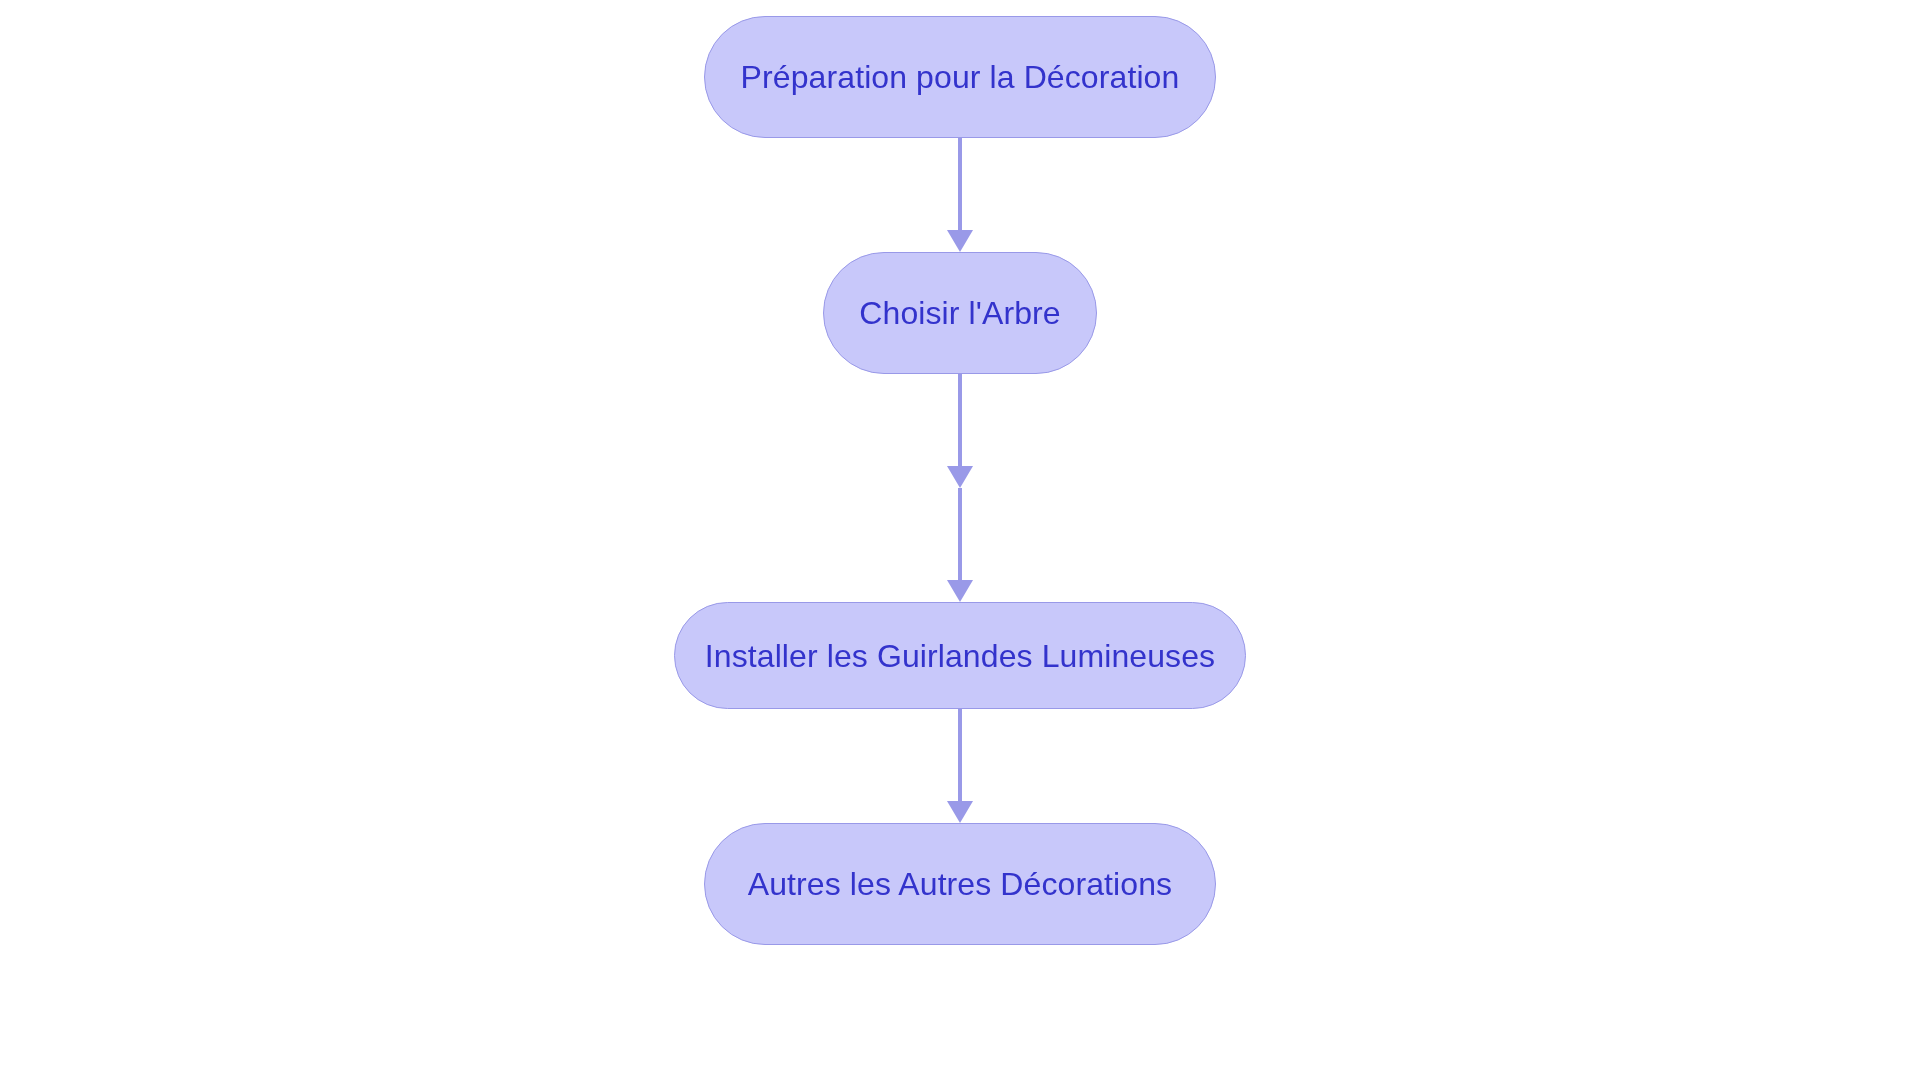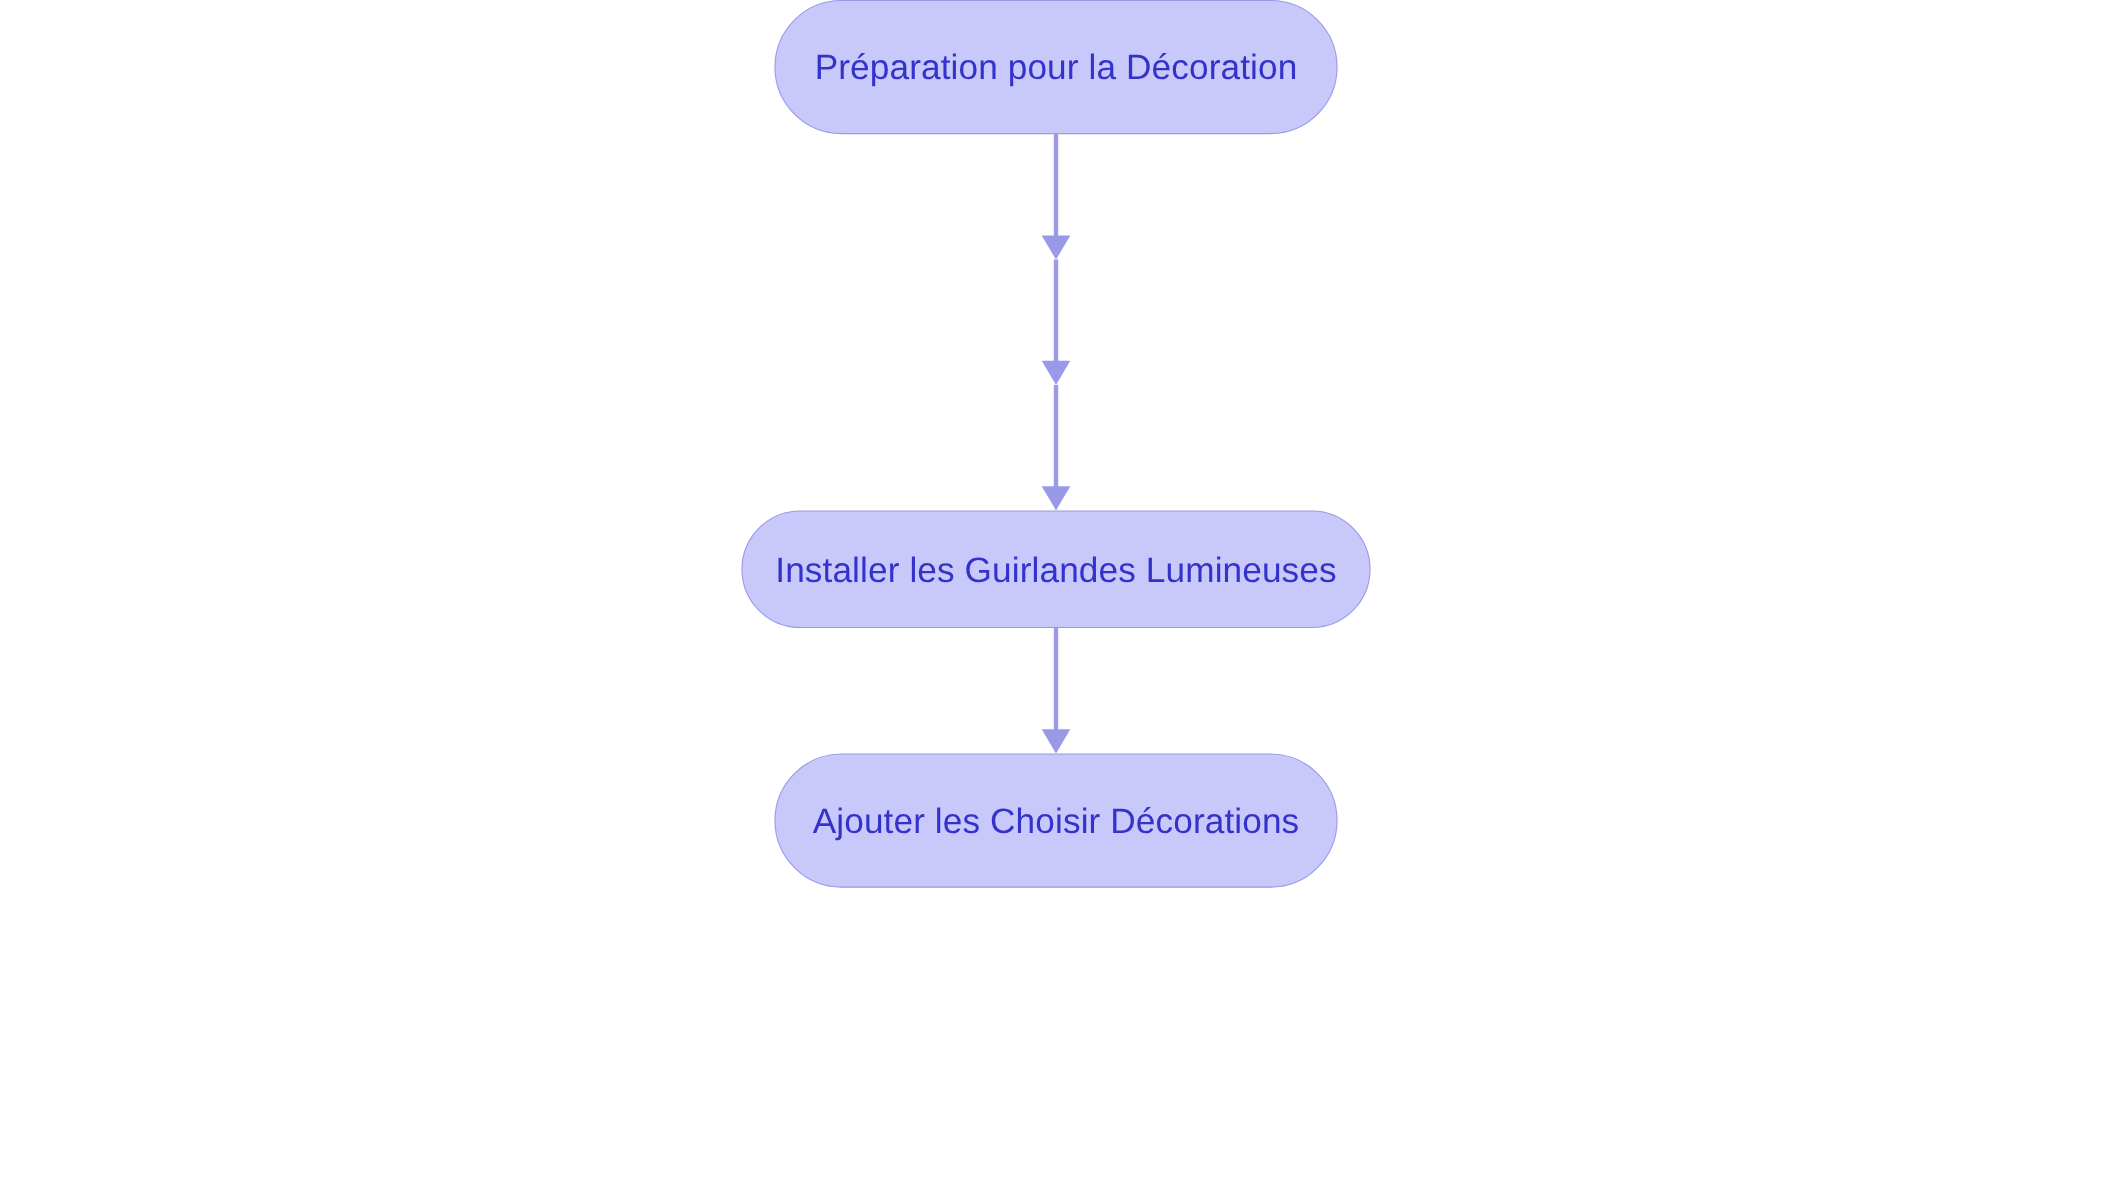--- a/index.html
+++ b/index.html
@@ -77,7 +77,7 @@
   }
 
   
-  .n1 { width: 512px; height: 122px; margin-top: 0; }
+  .n1 { width: 512px; height: 122px; margin-top: 16px; }
   .c1 { height: 114px; }
   .n2 { width: 274px; height: 122px; }
   .c2 { height: 114px; }

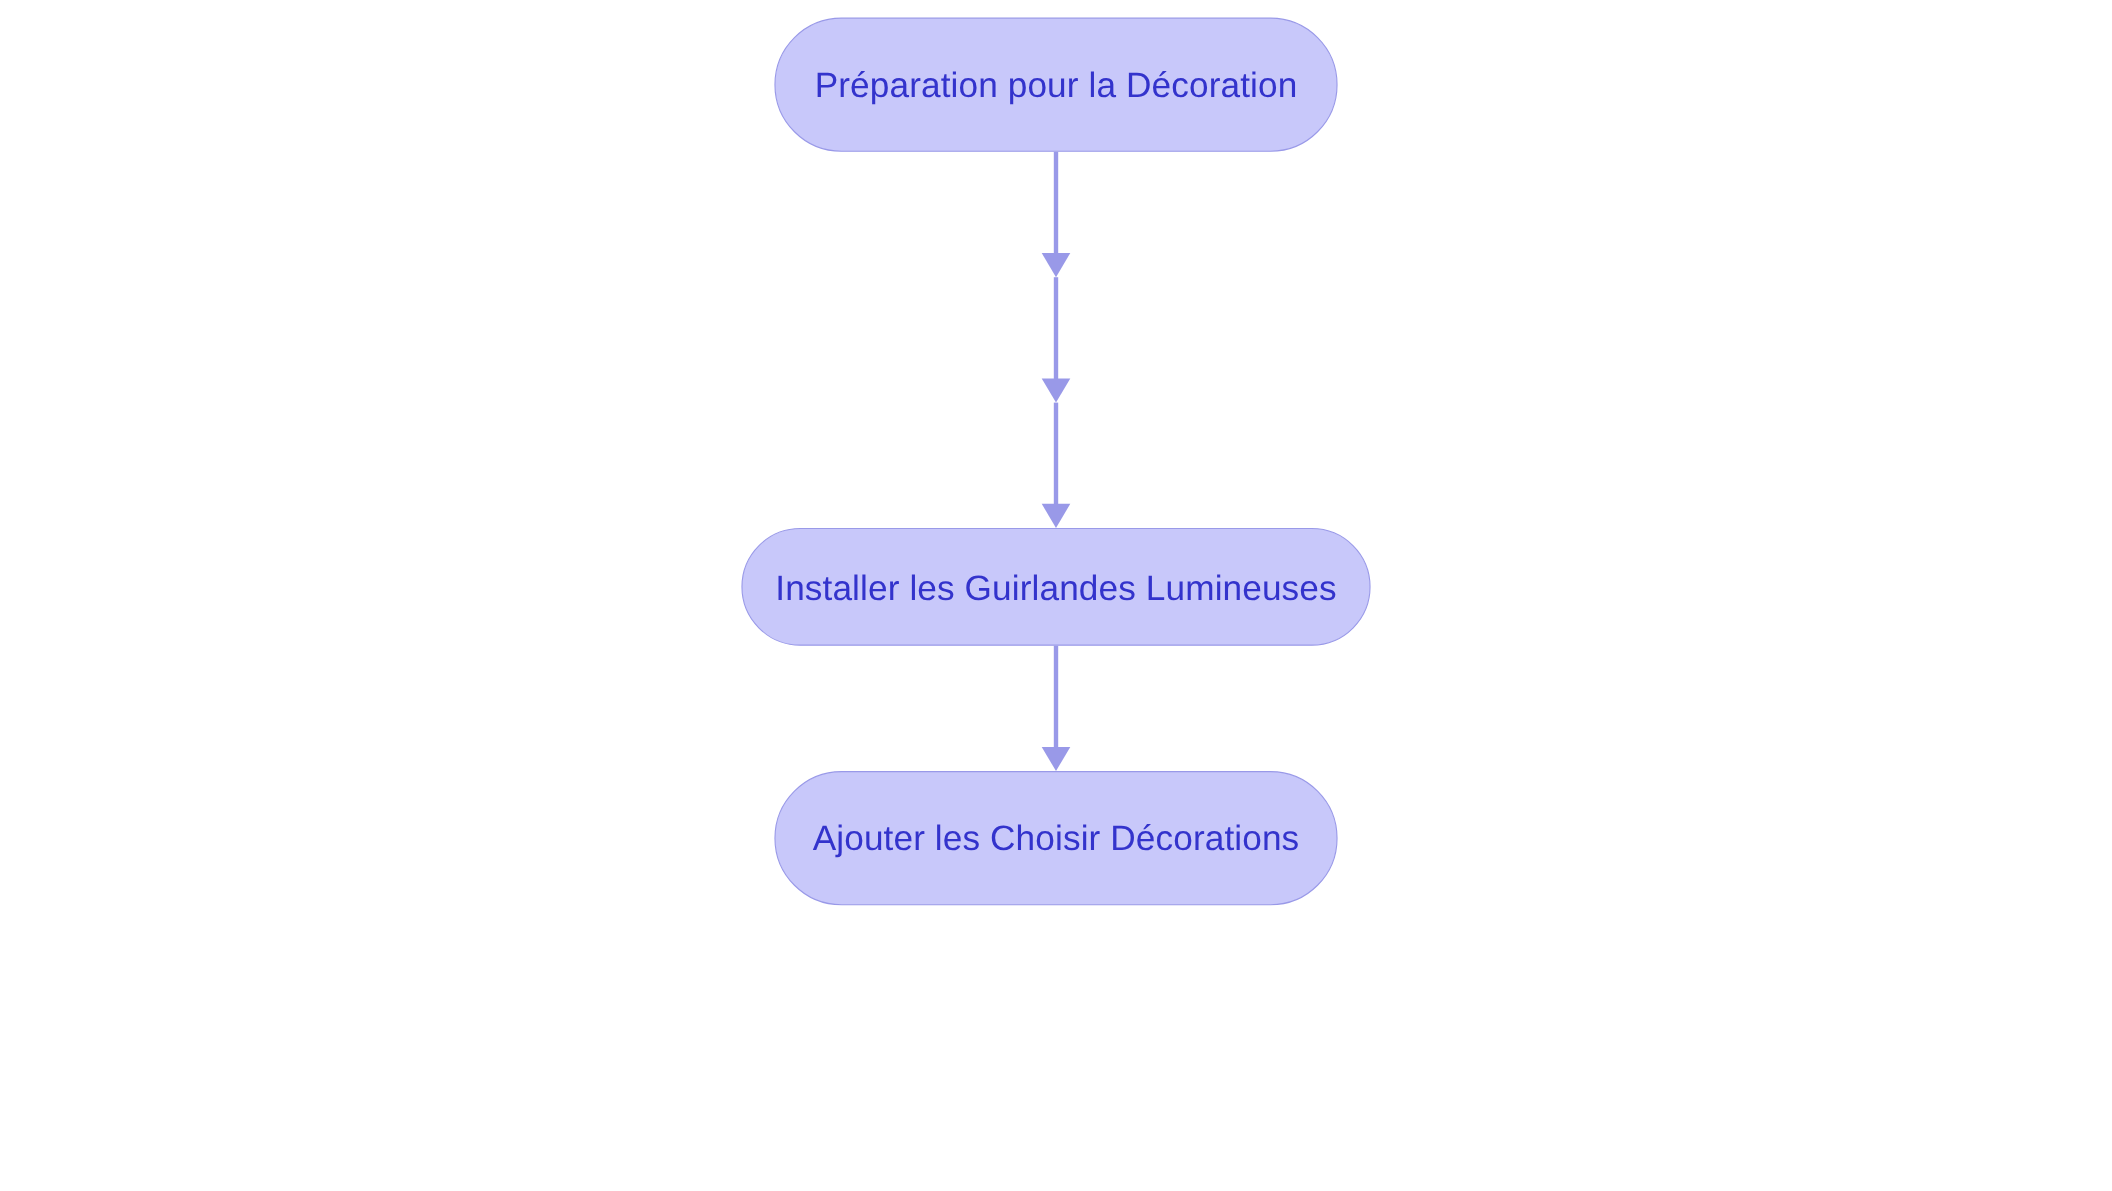--- a/index.html
+++ b/index.html
@@ -102,6 +102,9 @@
       <div class="head"></div>
     </div>
 
+    <div class="node n2">
+      <span class="node-label">Choisir l'Arbre</span>
+    </div>
 
     <div class="connector c2">
       <div class="stem"></div>

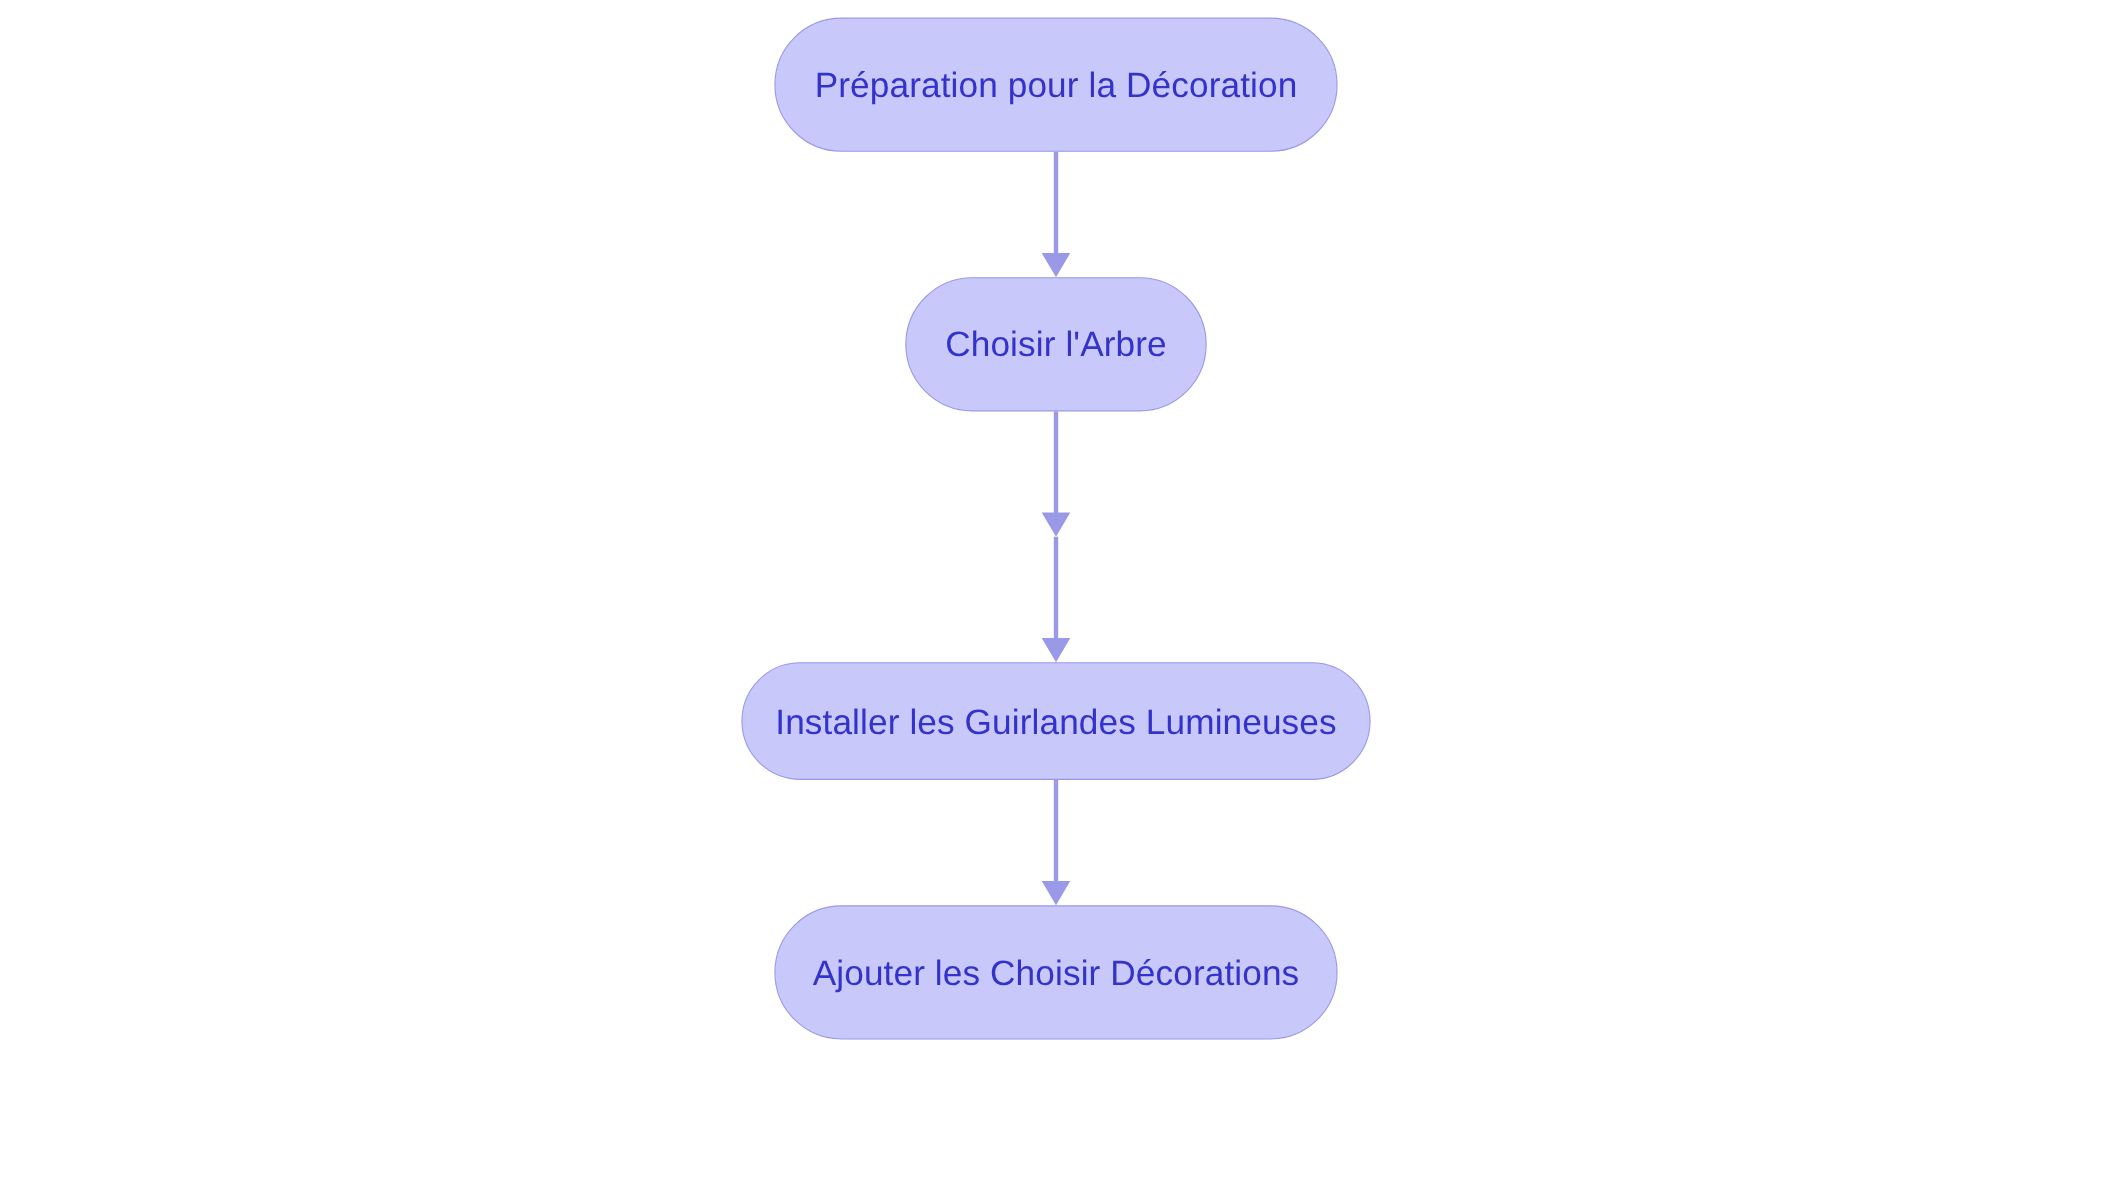--- a/index.html
+++ b/index.html
@@ -127,7 +127,7 @@
     </div>
 
     <div class="node n5">
-      <span class="node-label">Ajouter les Choisir Décorations</span>
+      <span class="node-label">Autres les Autres Décorations</span>
     </div>
 
   </div>

